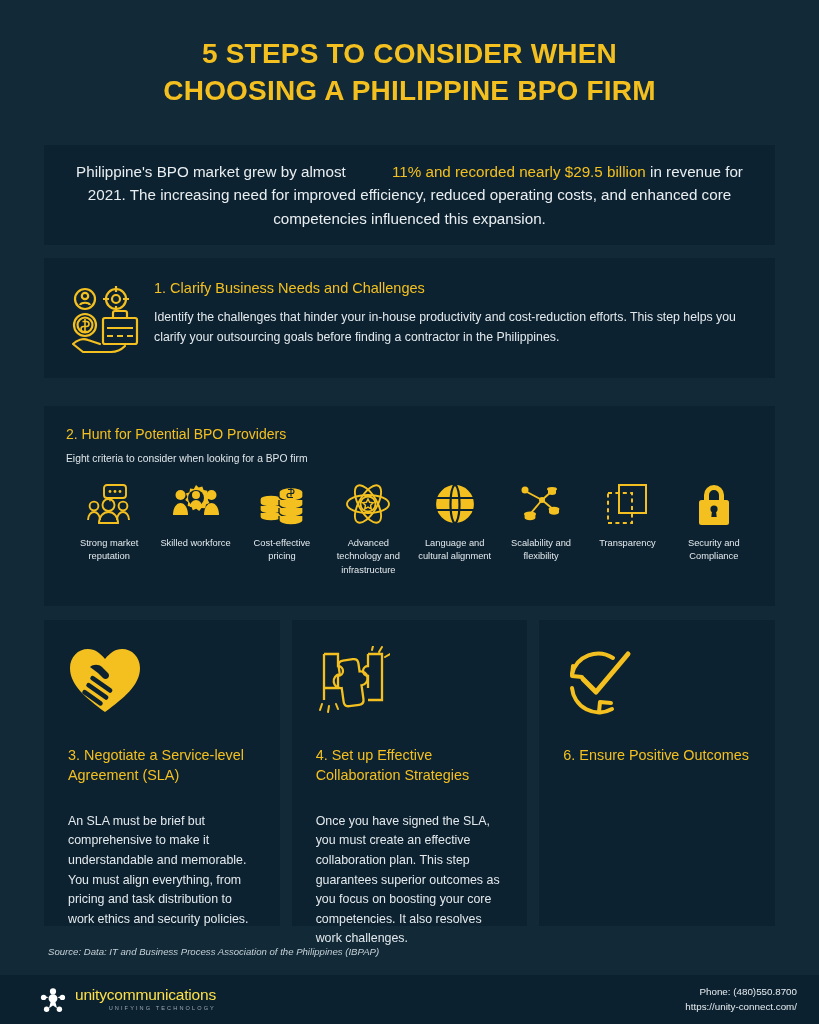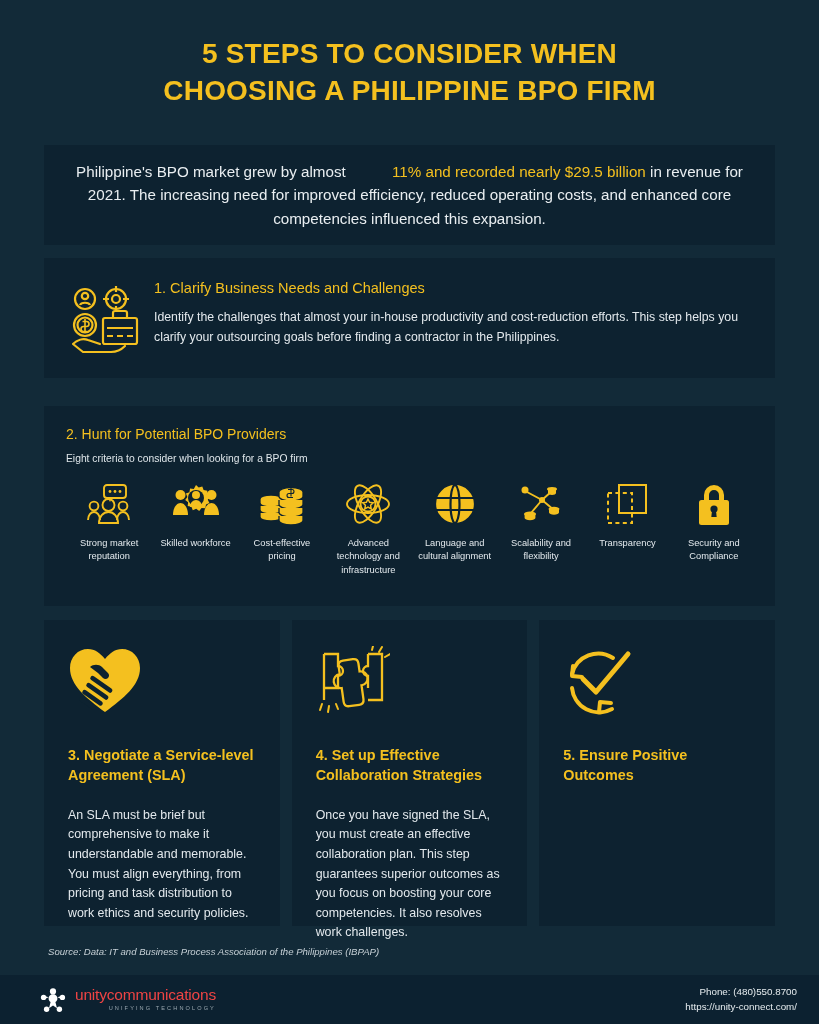--- a/index.html
+++ b/index.html
@@ -122,7 +122,7 @@
     </div>
     <div class="step1-body">
       <div class="step1-title">1. Clarify Business Needs and Challenges</div>
-      <div class="step1-text">Identify the challenges that almost your in-house productivity and cost-reduction efforts. This step helps you clarify your outsourcing goals before finding a contractor in the Philippines.</div>
+      <div class="step1-text">Identify the challenges that hinder your in-house productivity and cost-reduction efforts. This step helps you clarify your outsourcing goals before finding a contractor in the Philippines.</div>
     </div>
   </div>
 

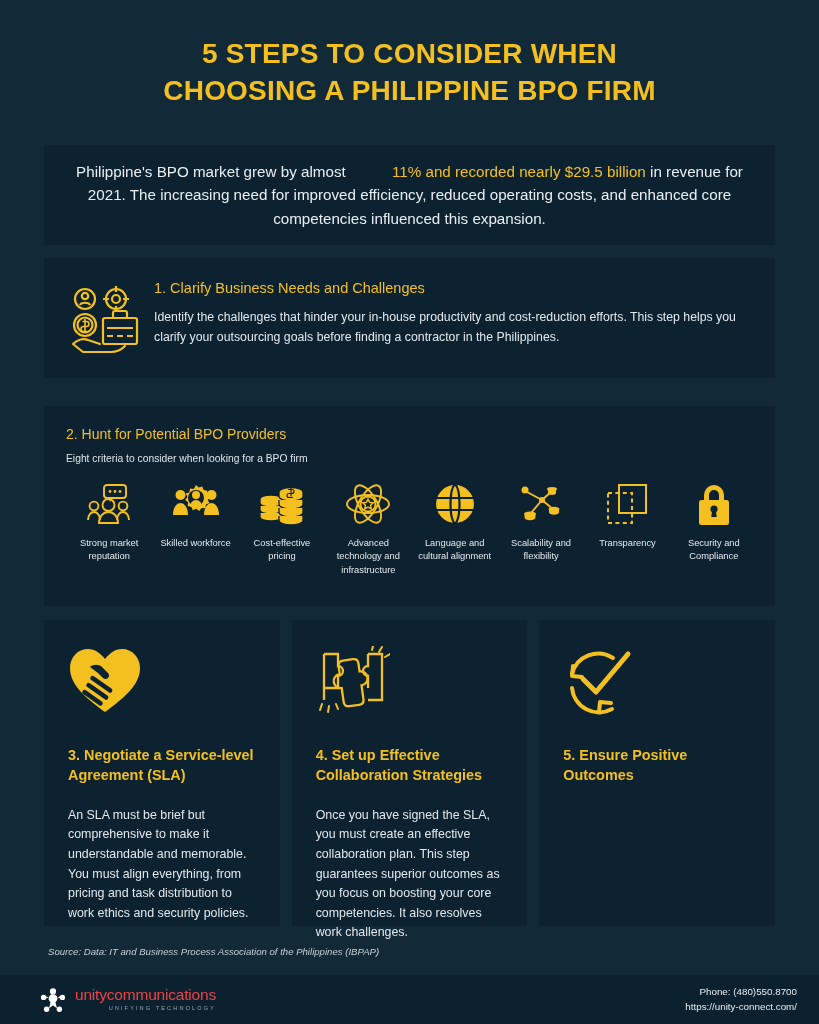--- a/index.html
+++ b/index.html
@@ -67,7 +67,7 @@
   .cards { position: absolute; left: 44px; top: 620px; width: 731px; height: 306px; display: flex; gap: 12px; }
   .step-card { flex: 1 1 0; padding: 26px 24px 0 24px; }
   .step-card .ico { height: 74px; margin-bottom: 26px; display: flex; align-items: flex-start; }
-  .step-card h3 { color: #f4c01f; font-size: 14.4px; line-height: 1.38; font-weight: bold; margin-bottom: 20px; }
+  .step-card h3 { color: #f4c01f; font-size: 14.4px; line-height: 1.38; font-weight: normal; margin-bottom: 26px; }
   .step-card p { color: #e3e9ed; font-size: 12.4px; line-height: 1.58; }
 
   

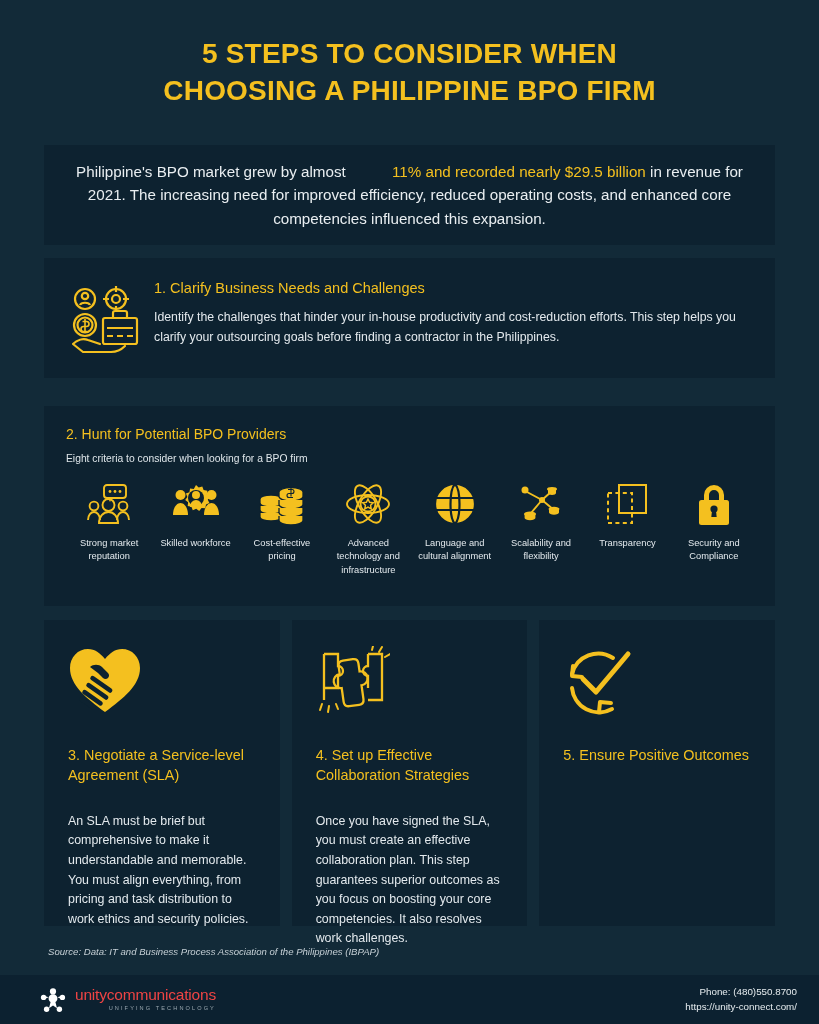--- a/index.html
+++ b/index.html
@@ -299,7 +299,7 @@
           <path d="M20 33l13 13L65 8" stroke-width="5" stroke-linecap="round" stroke-linejoin="round"></path>
         </svg>
       </div>
-      <h3>5. Ensure Positive Outcomes</h3>
+      <h3>6. Ensure Positive Outcomes</h3>
     </div>
 
   </div>

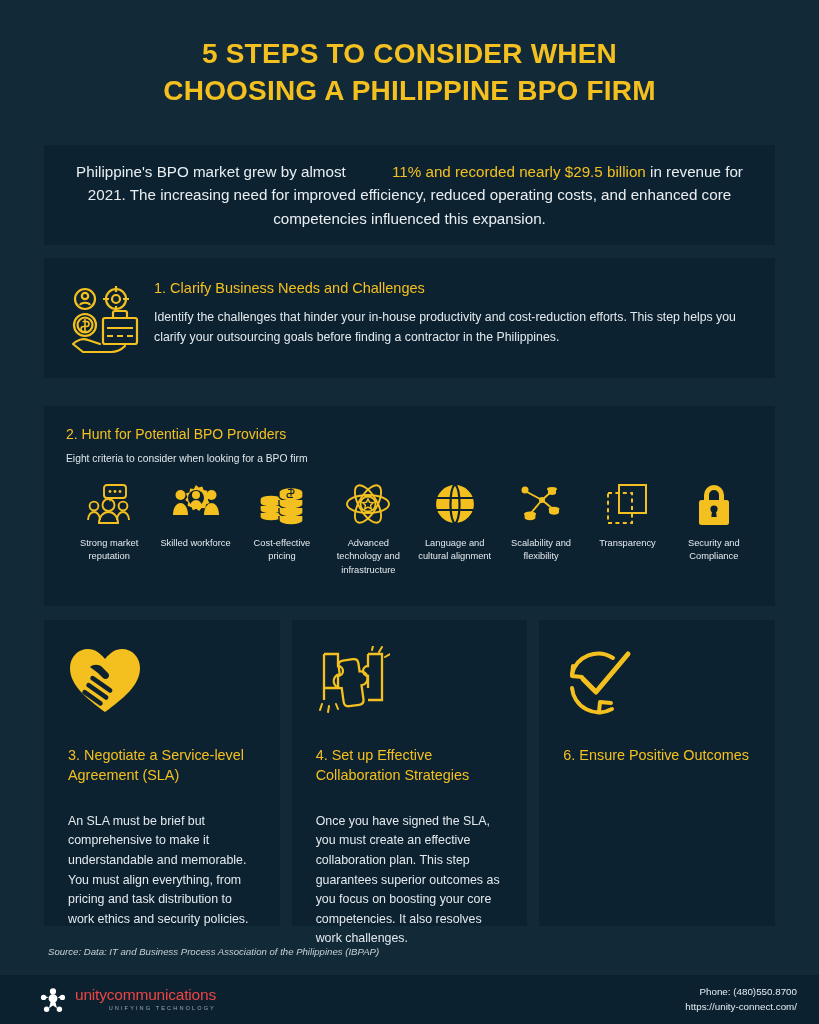--- a/index.html
+++ b/index.html
@@ -84,7 +84,7 @@
   }
   .logo { display: flex; align-items: center; gap: 9px; }
   .logo-text { display: flex; flex-direction: column; line-height: 1; }
-  .logo-main { color: #ef4444; font-size: 15.5px; letter-spacing: -0.2px; }
+  .logo-main { color: #fde047; font-size: 15.5px; letter-spacing: -0.2px; }
   .logo-sub { color: #9aa8b0; font-size: 5.6px; letter-spacing: 2.1px; margin-top: 3px; text-align: right; }
   .contact { margin-left: auto; text-align: right; color: #e6ecef; font-size: 9.8px; line-height: 1.5; }
 </style>

